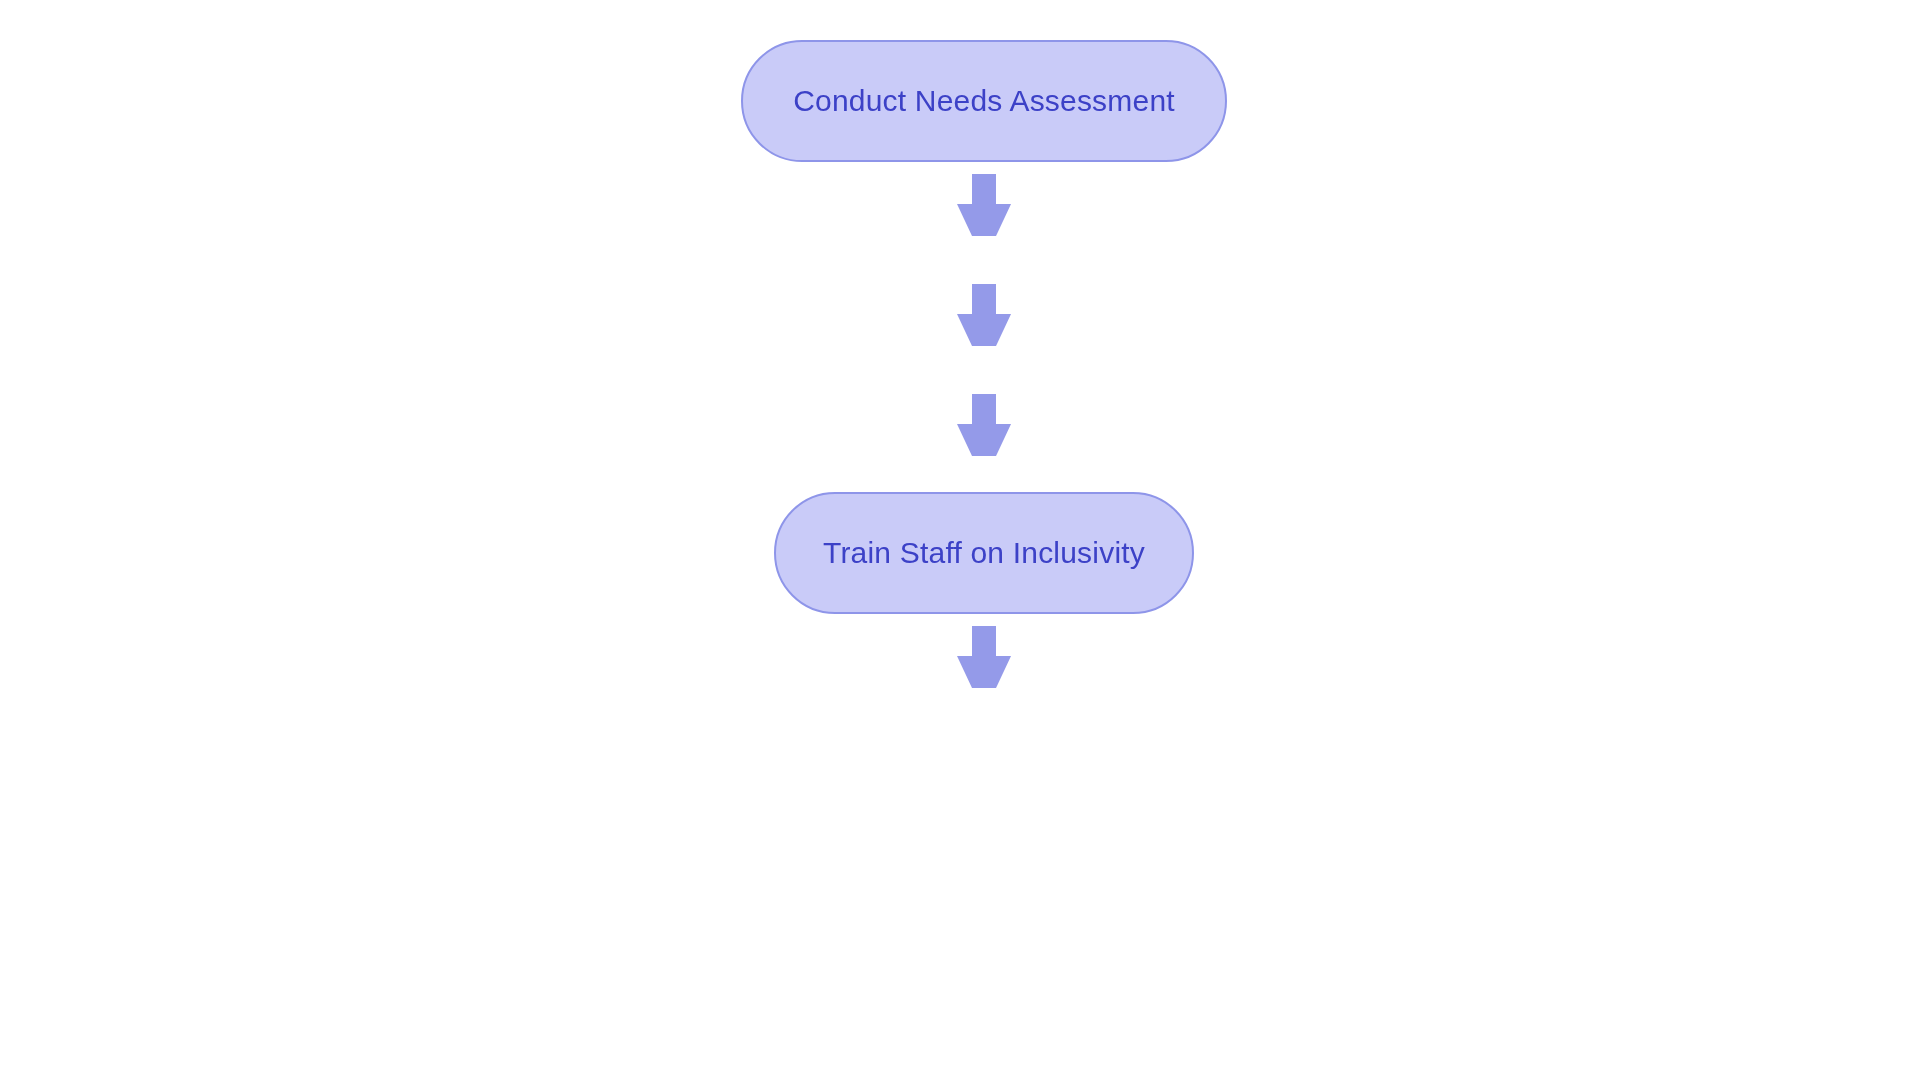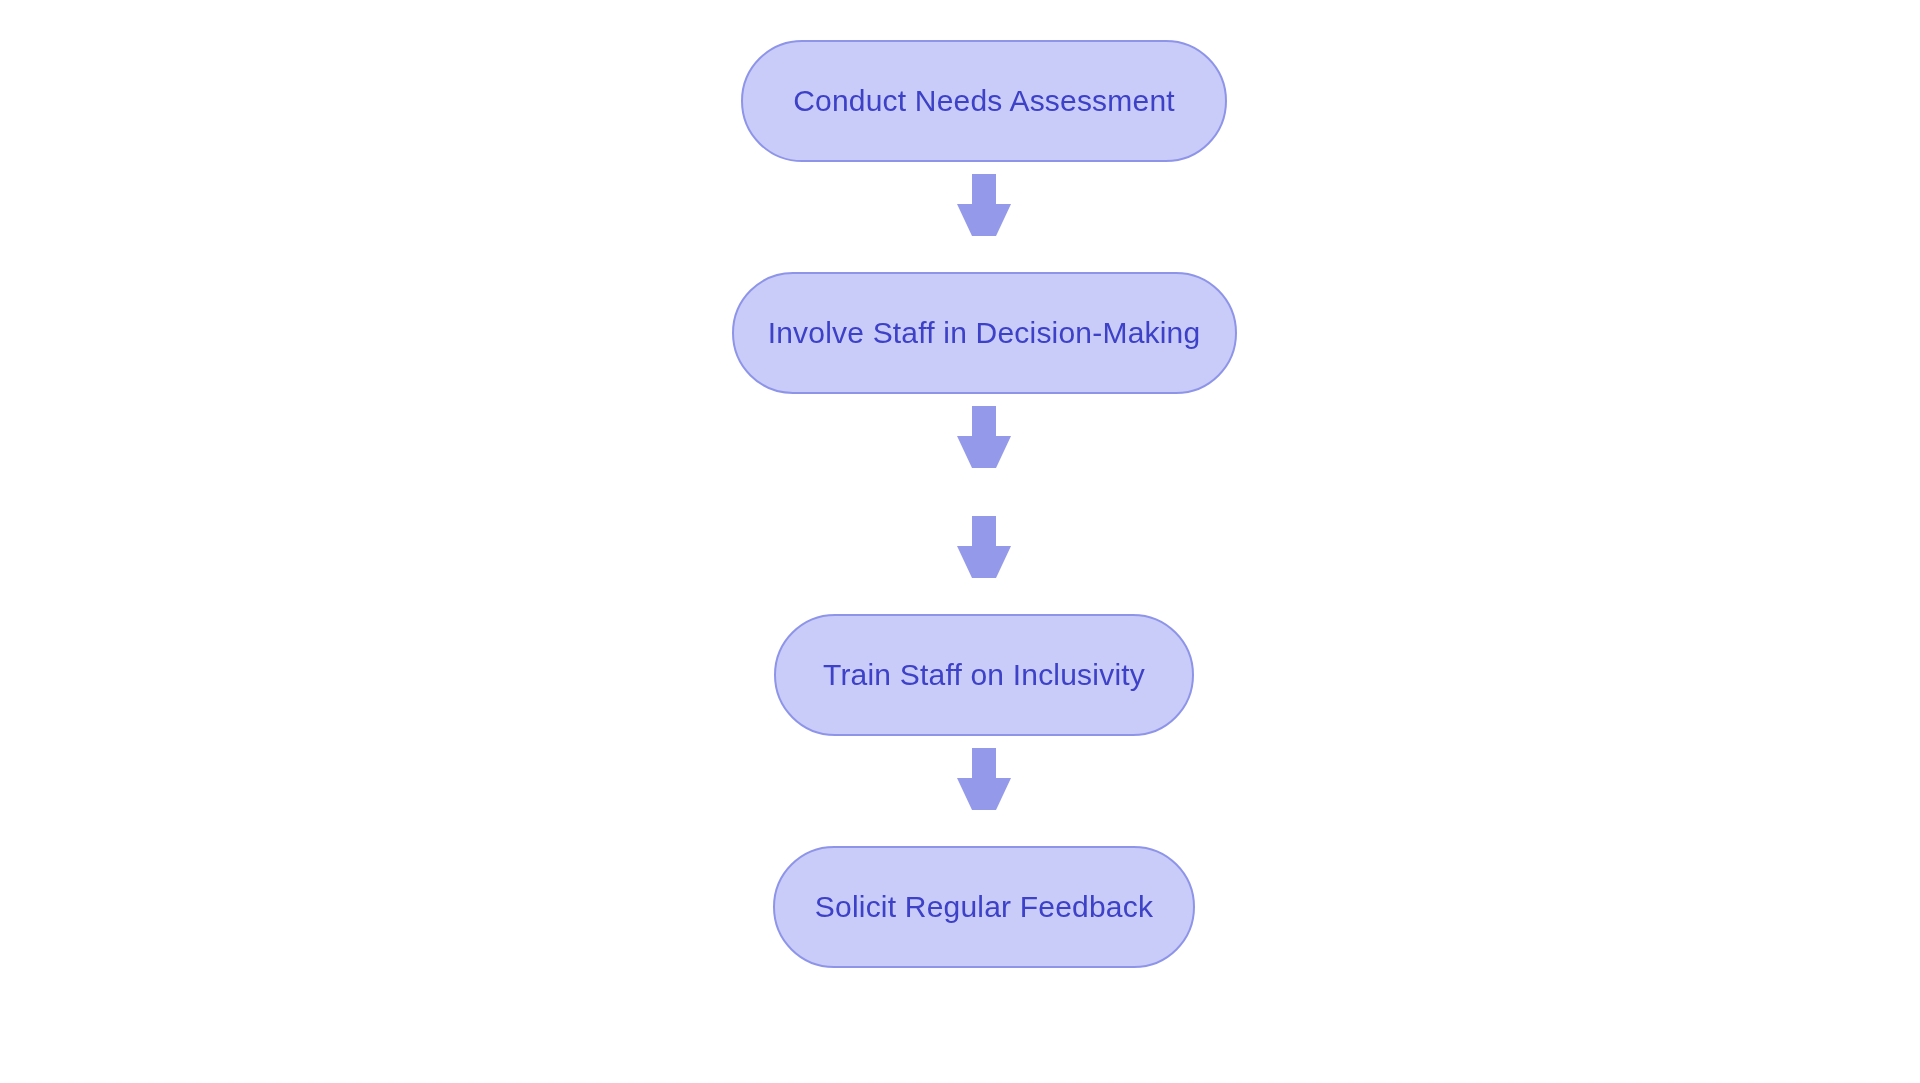--- a/index.html
+++ b/index.html
@@ -83,9 +83,6 @@
     <div class="head"></div>
   </div>
 
-  <div class="node node-2">
-    <span>Involve Staff in Decision-Making</span>
-  </div>
 
   <div class="arrow">
     <div class="shaft"></div>

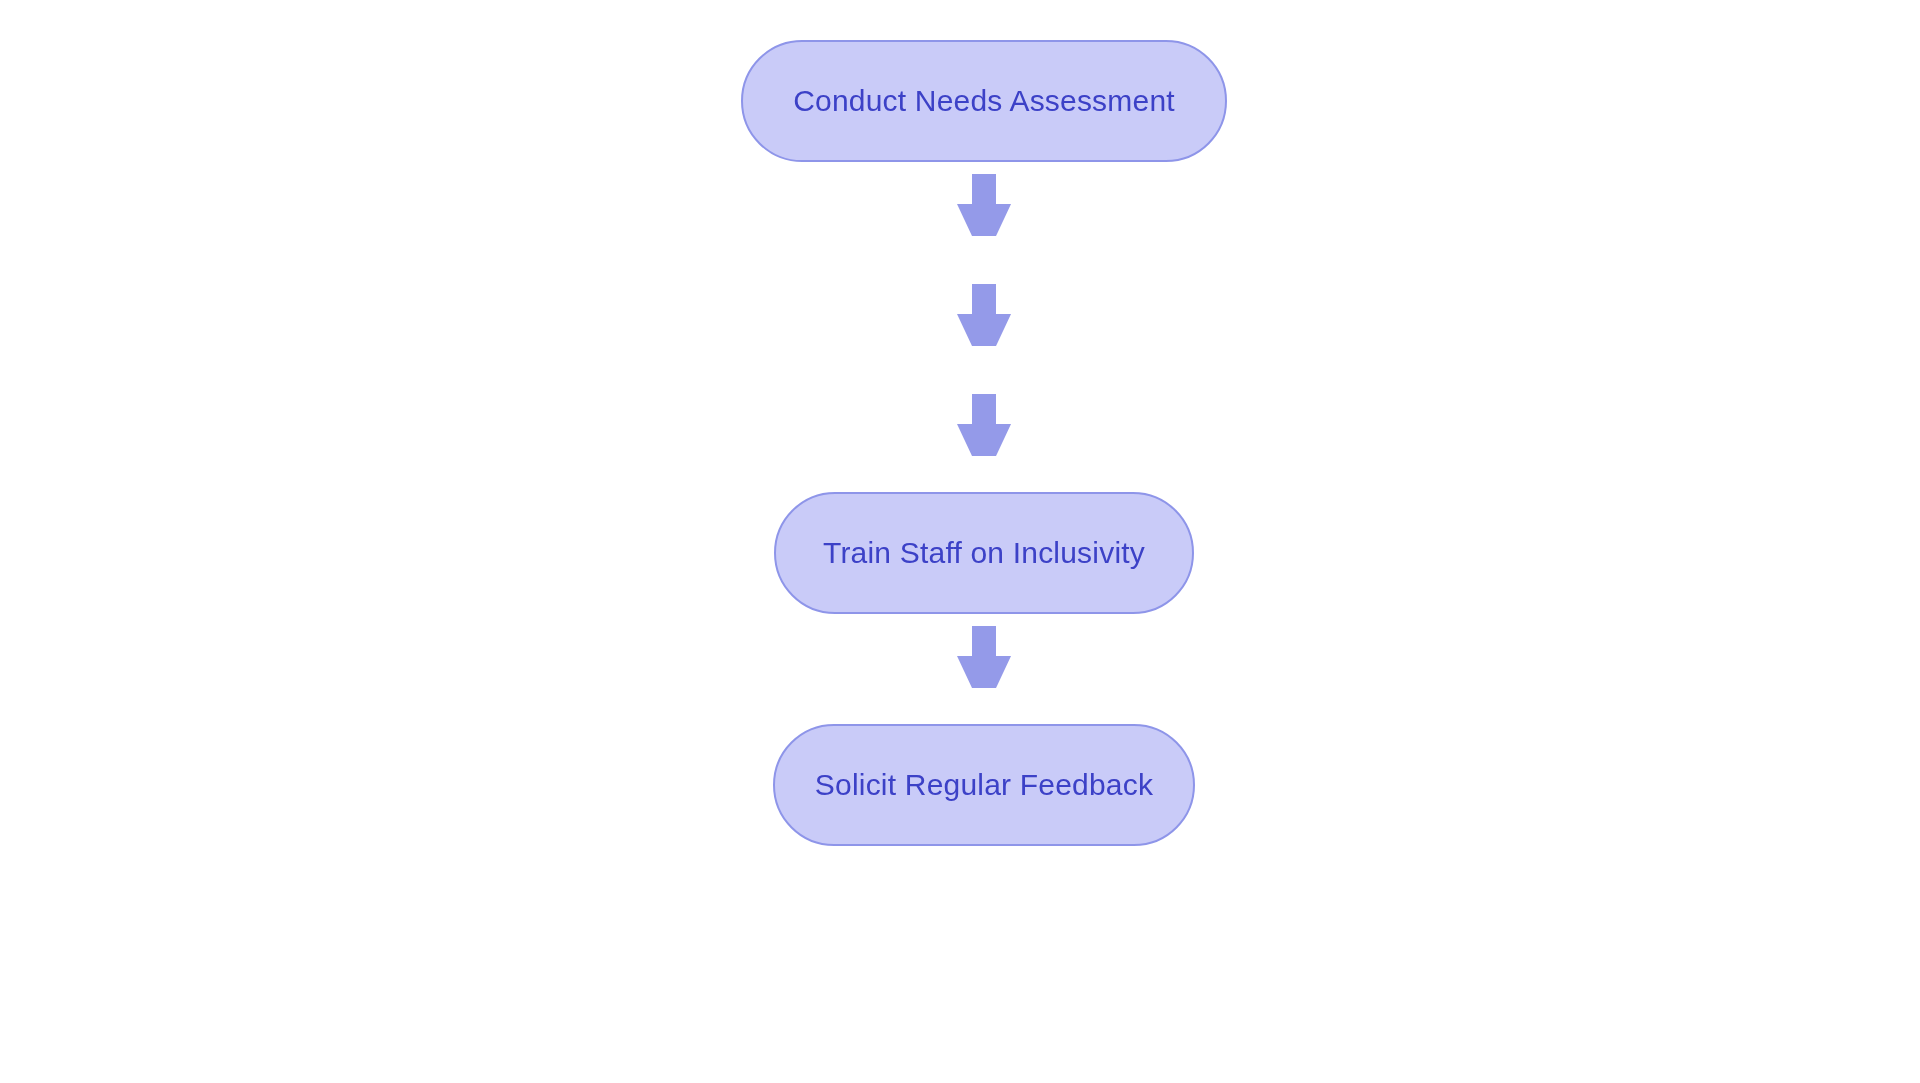--- a/index.html
+++ b/index.html
@@ -104,9 +104,6 @@
     <div class="head"></div>
   </div>
 
-  <div class="node node-5">
-    <span>Solicit Regular Feedback</span>
-  </div>
 
 </div>
 

